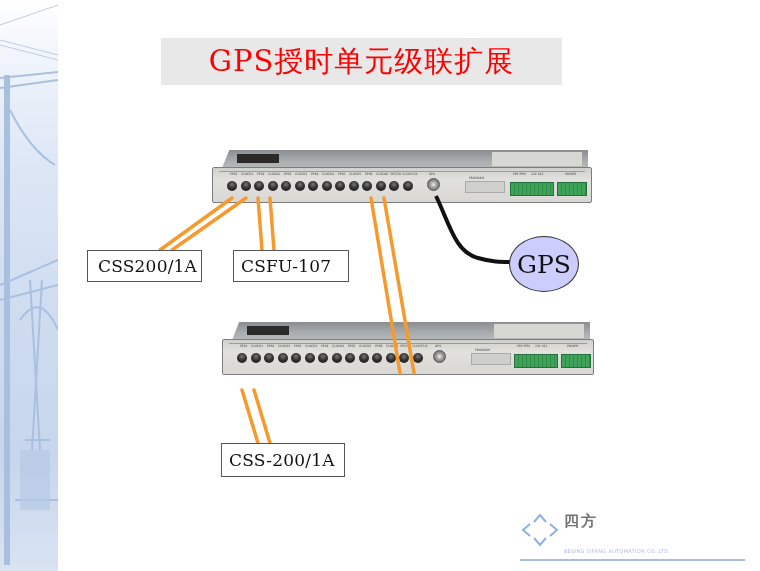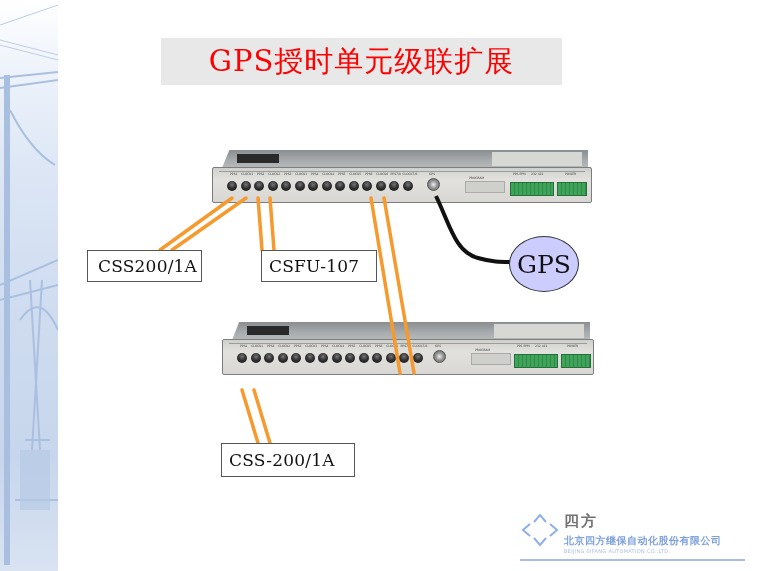--- a/index.html
+++ b/index.html
@@ -261,7 +261,7 @@
 <div class="label-box" style="left:87px; top:250px; width:115px; height:32px;padding-left:10px;">
   <span>CSS200/1A</span>
 </div>
-<div class="label-box" style="left:233px; top:250px; width:116px; height:32px;margin-left:28px;">
+<div class="label-box" style="left:233px; top:250px; width:116px; height:32px;">
   <span>CSFU-107</span>
 </div>
 <div class="label-box" style="left:221px; top:443px; width:134px; height:34px;">

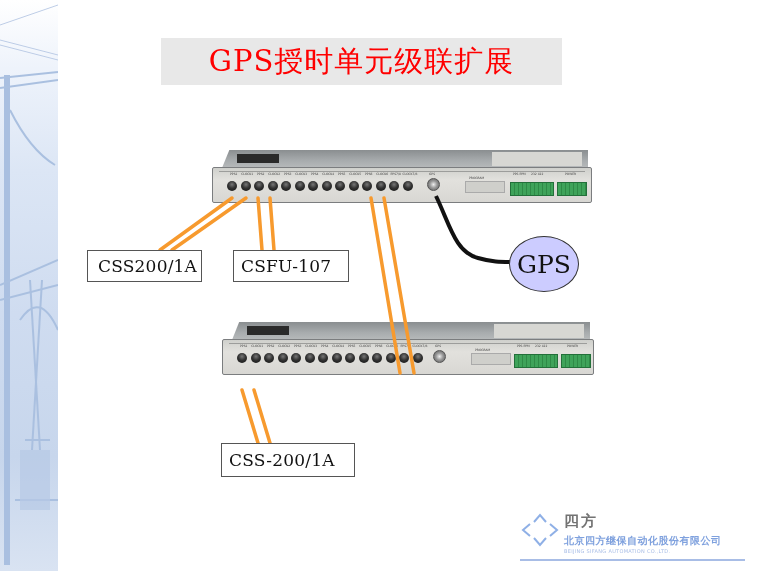--- a/index.html
+++ b/index.html
@@ -264,7 +264,7 @@
 <div class="label-box" style="left:233px; top:250px; width:116px; height:32px;">
   <span>CSFU-107</span>
 </div>
-<div class="label-box" style="left:221px; top:443px; width:134px; height:34px;">
+<div class="label-box" style="left:221px; top:443px; width:124px; height:34px;">
   <span>CSS-200/1A</span>
 </div>
 

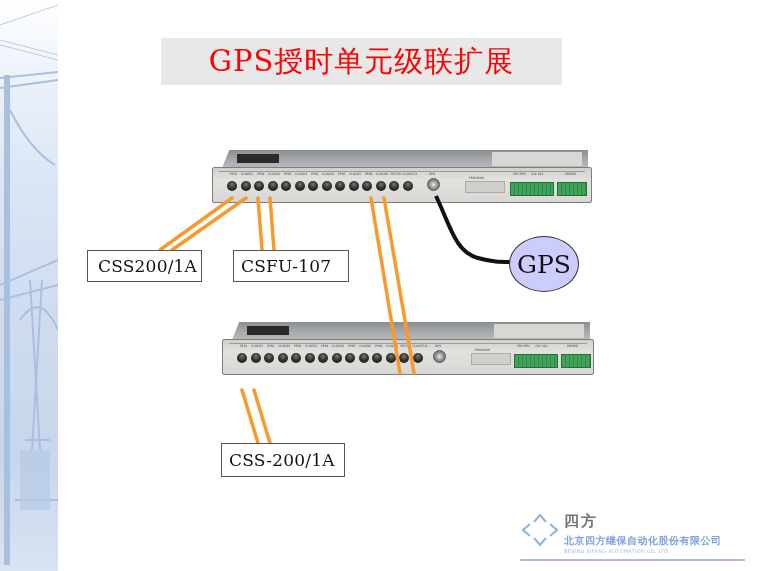--- a/index.html
+++ b/index.html
@@ -282,7 +282,6 @@
     </g>
   </svg>
   <span class="logo-name">四方</span>
-  <span class="logo-company">北京四方继保自动化股份有限公司</span>
   <span class="logo-en">BEIJING SIFANG AUTOMATION CO.,LTD.</span>
   <div class="logo-rule"></div>
 </div>

